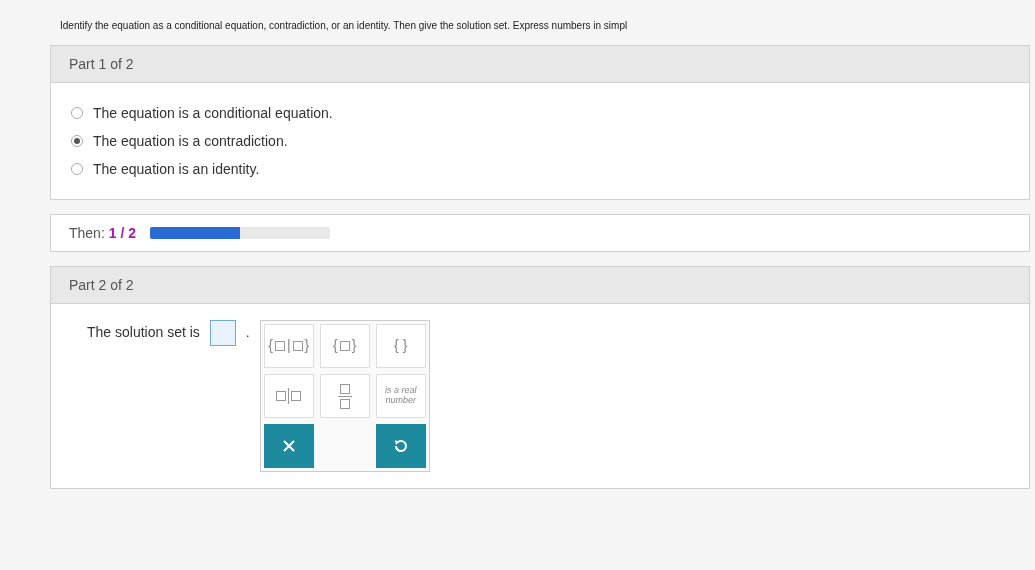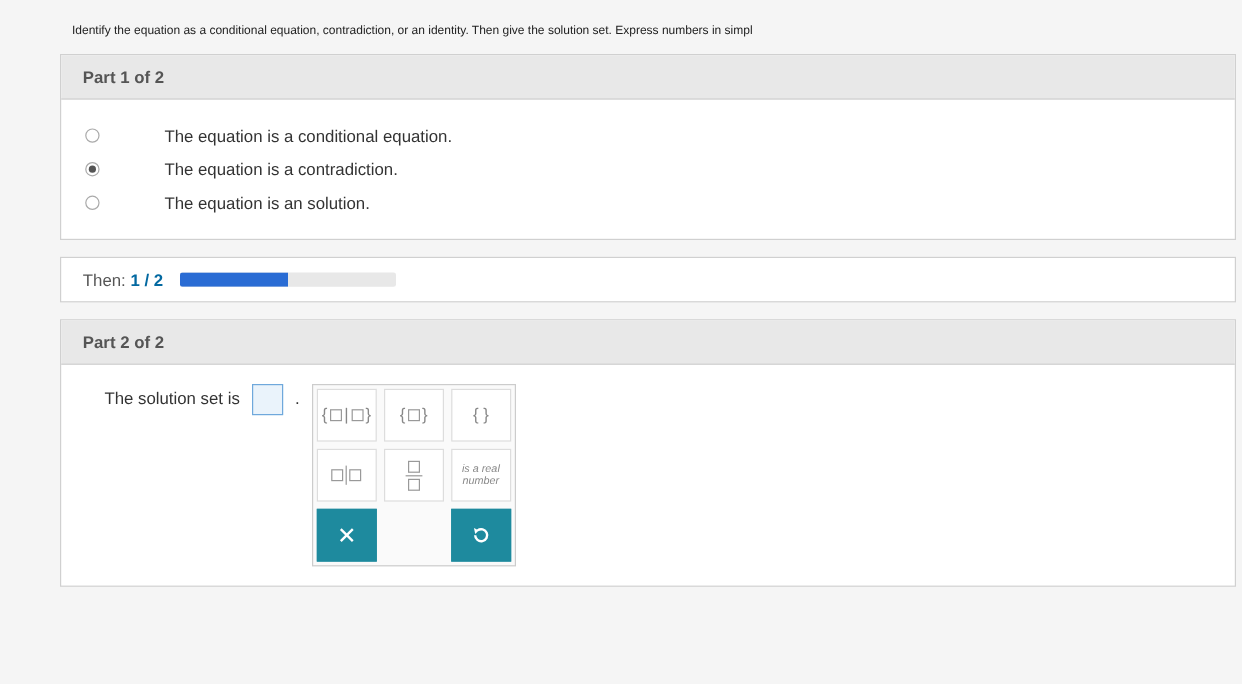--- a/index.html
+++ b/index.html
@@ -40,7 +40,6 @@
       padding: 10px 18px;
       font-size: 14px;
       color: #555;
-      font-weight: bold;
     }
     .panel-body {
       padding: 16px 20px;

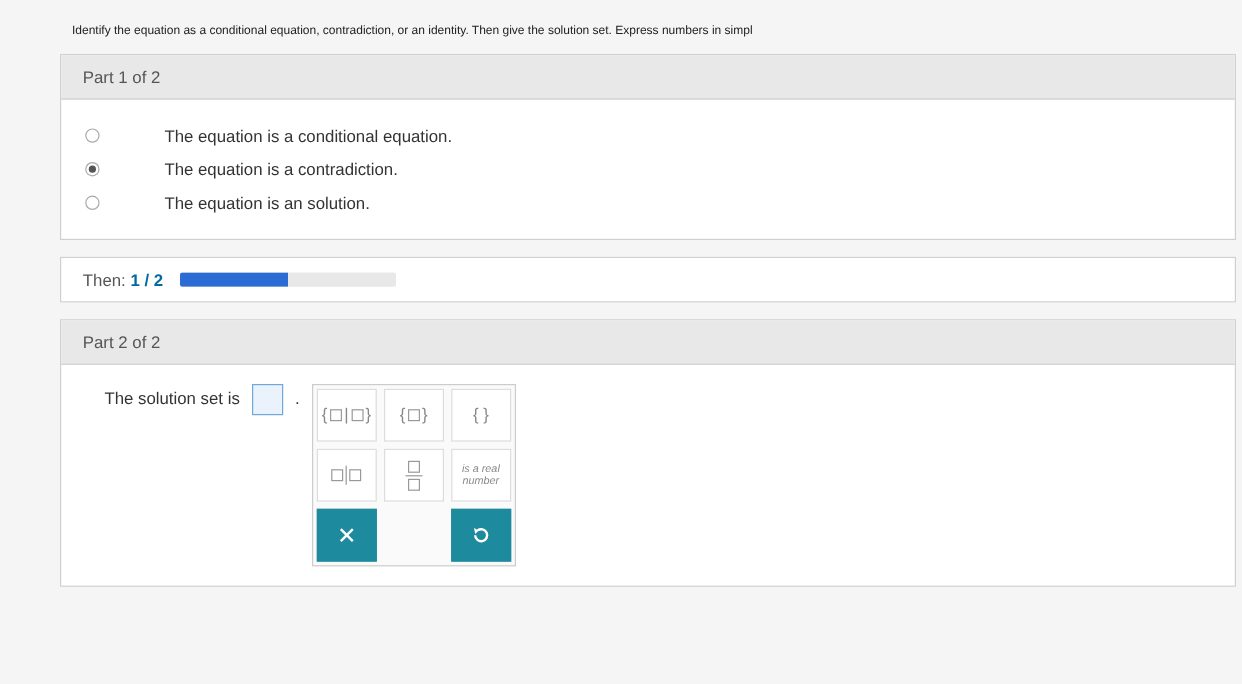--- a/index.html
+++ b/index.html
@@ -50,7 +50,6 @@
       padding: 6px 0;
       font-size: 14px;
       color: #333;
-      gap: 44px;
     }
     .radio-dot {
       width: 12px;

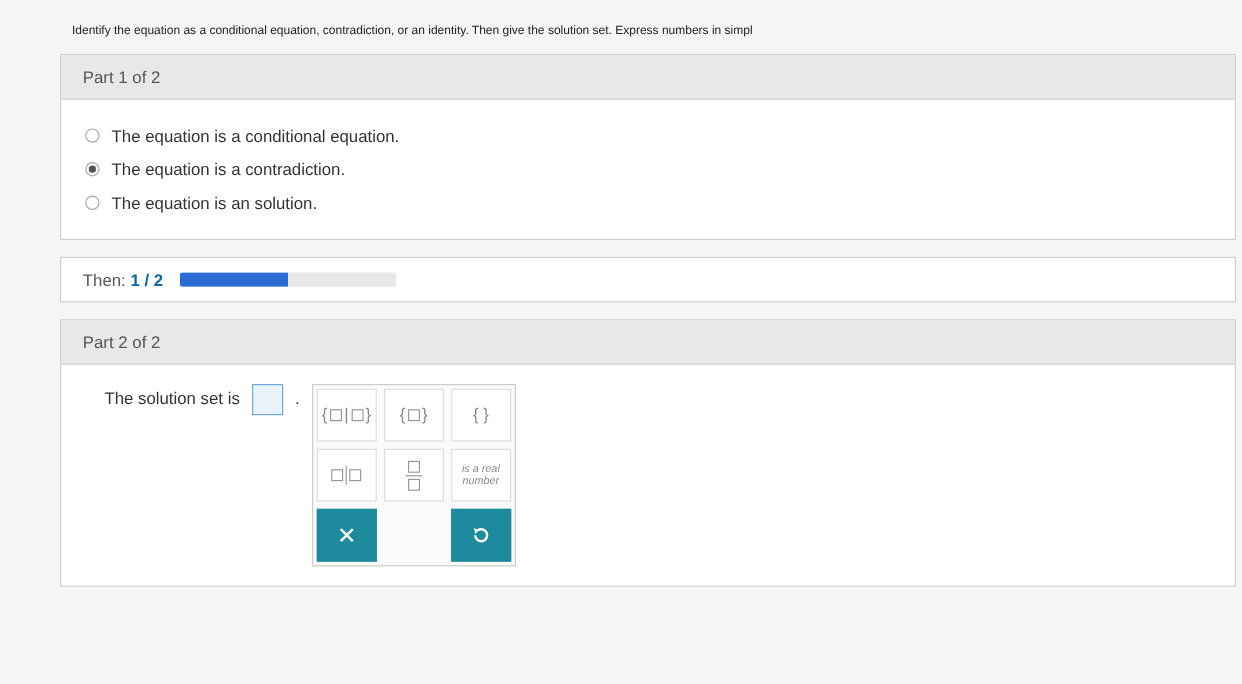--- a/index.html
+++ b/index.html
@@ -177,7 +177,7 @@
       </div>
       <div class="radio-row">
         <span class="radio-dot"></span>
-        <span>The equation is an solution.</span>
+        <span>The equation is an identity.</span>
       </div>
     </div>
   </div>

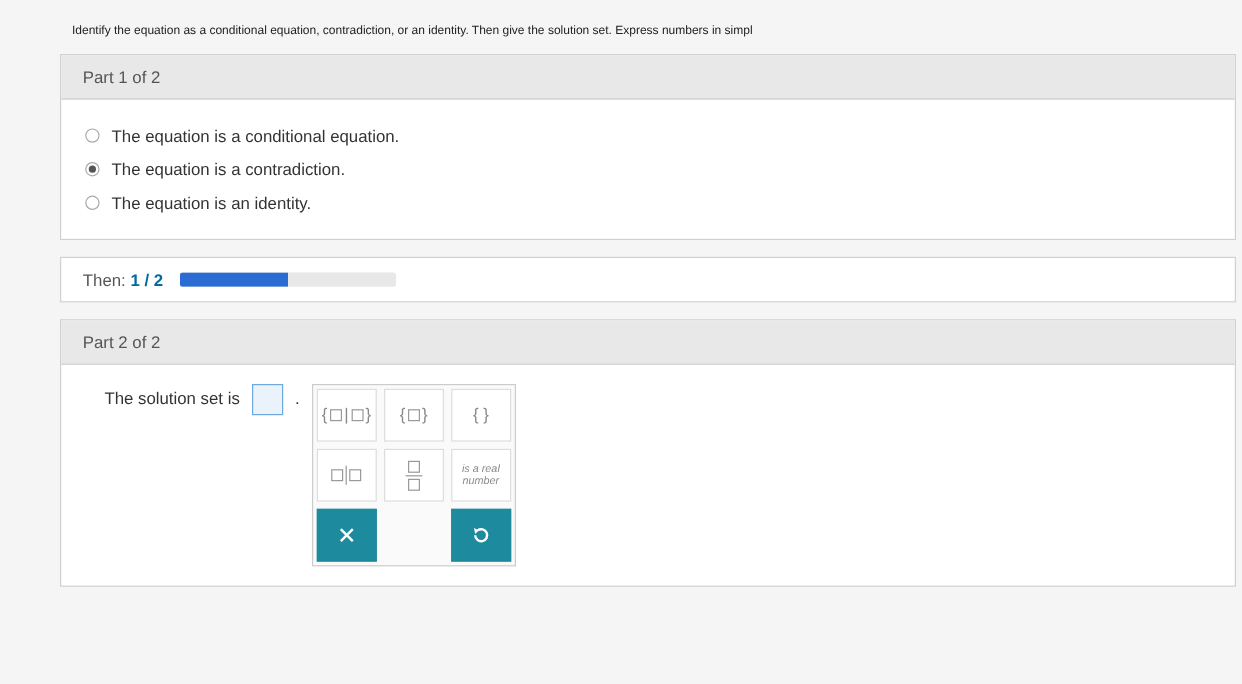--- a/index.html
+++ b/index.html
@@ -81,7 +81,7 @@
       margin-bottom: 14px;
       width: 980px;
     }
-    .progress-label b { color: #0369a1; }
+    .progress-label b { color: #a21caf; }
     .progress-bar {
       width: 180px;
       height: 12px;

